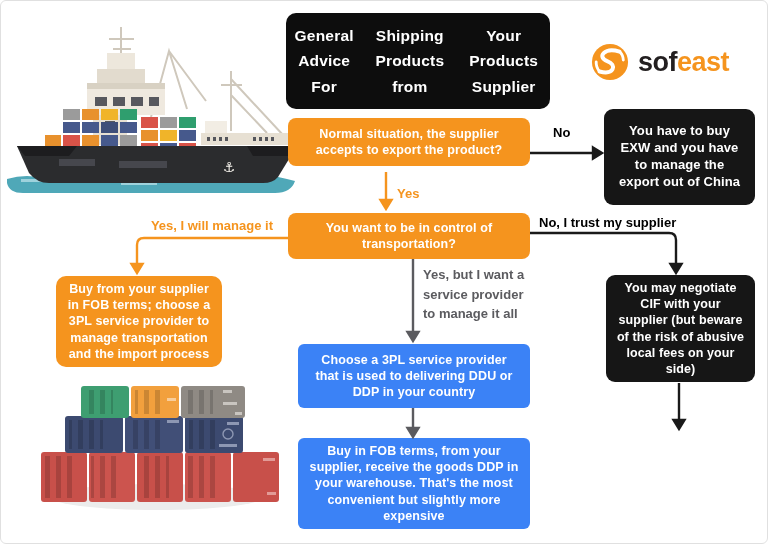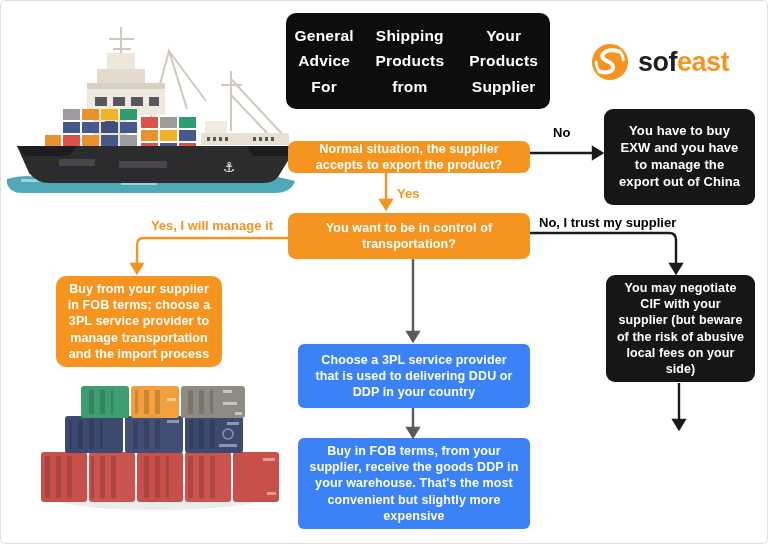--- a/index.html
+++ b/index.html
@@ -189,7 +189,7 @@
     <div id="logo-text"><span>sof</span><span class="suffix">east</span></div>
   </div>
 
-  <div class="node orange" style="left:287px;top:140px;width:242px;height:32px">Normal situation, the supplier accepts to export the product?</div>
+  <div class="node orange" style="left:287px;top:117px;width:242px;height:48px">Normal situation, the supplier accepts to export the product?</div>
 
   <div class="node orange" style="left:287px;top:212px;width:242px;height:46px">You want to be in control of transportation?</div>
 

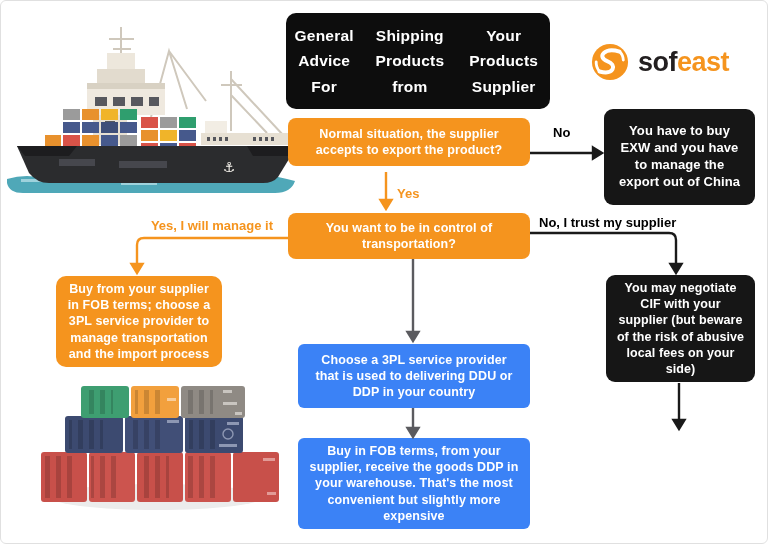--- a/index.html
+++ b/index.html
@@ -208,6 +208,7 @@
   <div class="lbl orange" style="left:396px;top:185px">Yes</div>
   <div class="lbl orange" style="left:132px;top:217px;width:140px;text-align:right">Yes, I will manage it</div>
   <div class="lbl" style="left:538px;top:214px;width:160px">No, I trust my supplier</div>
+  <div class="lbl gray" style="left:422px;top:264px;width:104px">Yes, but I want a service provider to manage it all</div>
 
   <svg id="connectors" width="768" height="544" viewBox="0 0 768 544">
     <g stroke="#1a1a1a" stroke-width="2.4" fill="#1a1a1a">

